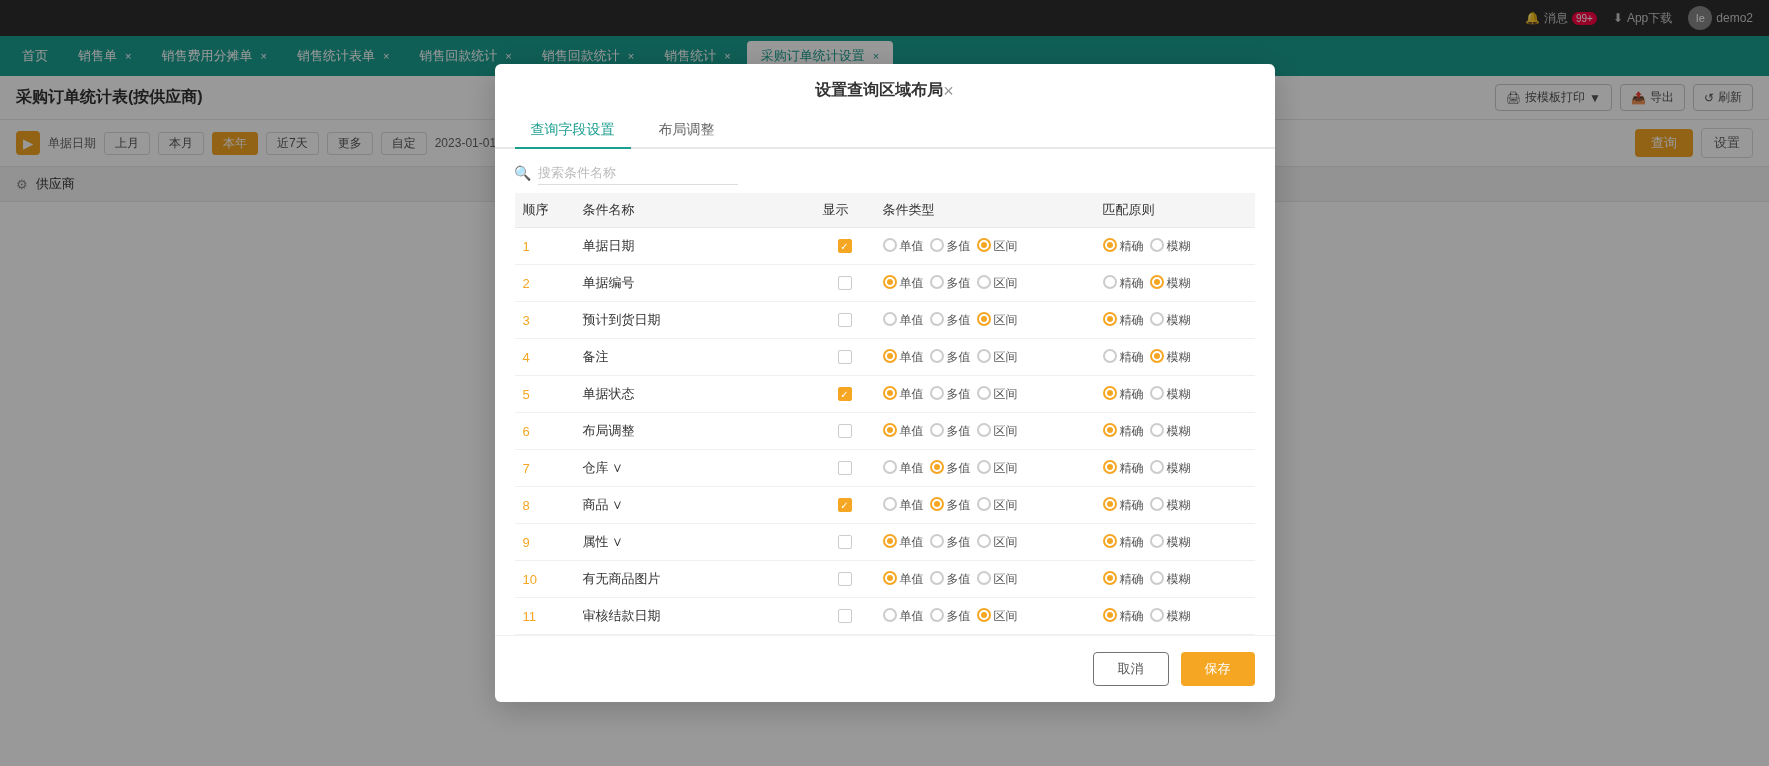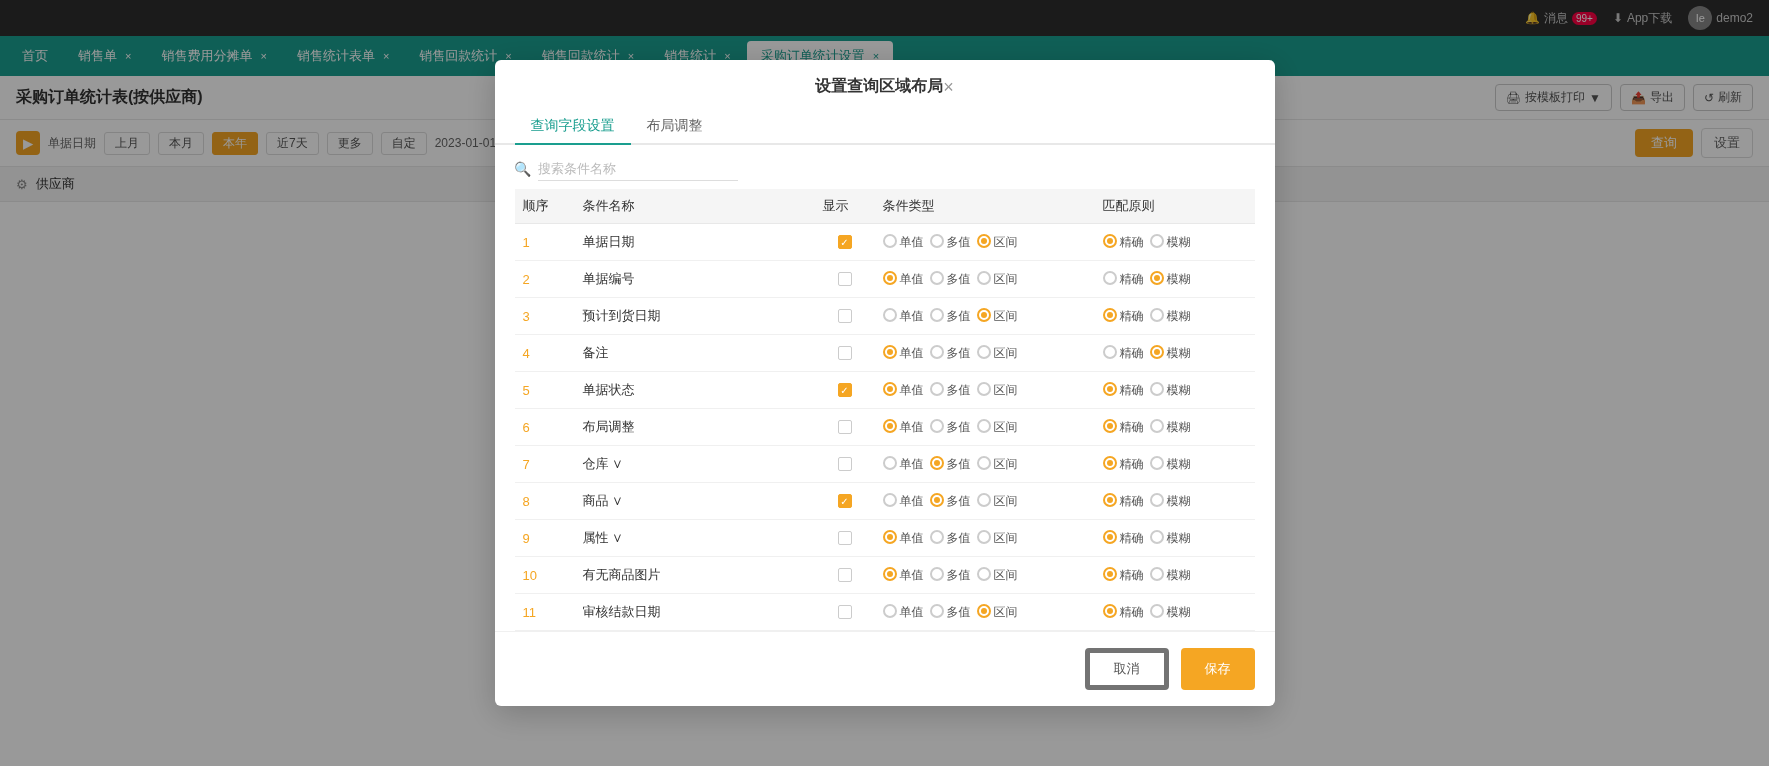--- a/index.html
+++ b/index.html
@@ -125,7 +125,7 @@
     .modal-tabs {
       display: flex;
       padding: 12px 20px 0;
-      gap: 0;
+      gap: 12px;
       border-bottom: 2px solid #e8e8e8;
     }
     .modal-tab {

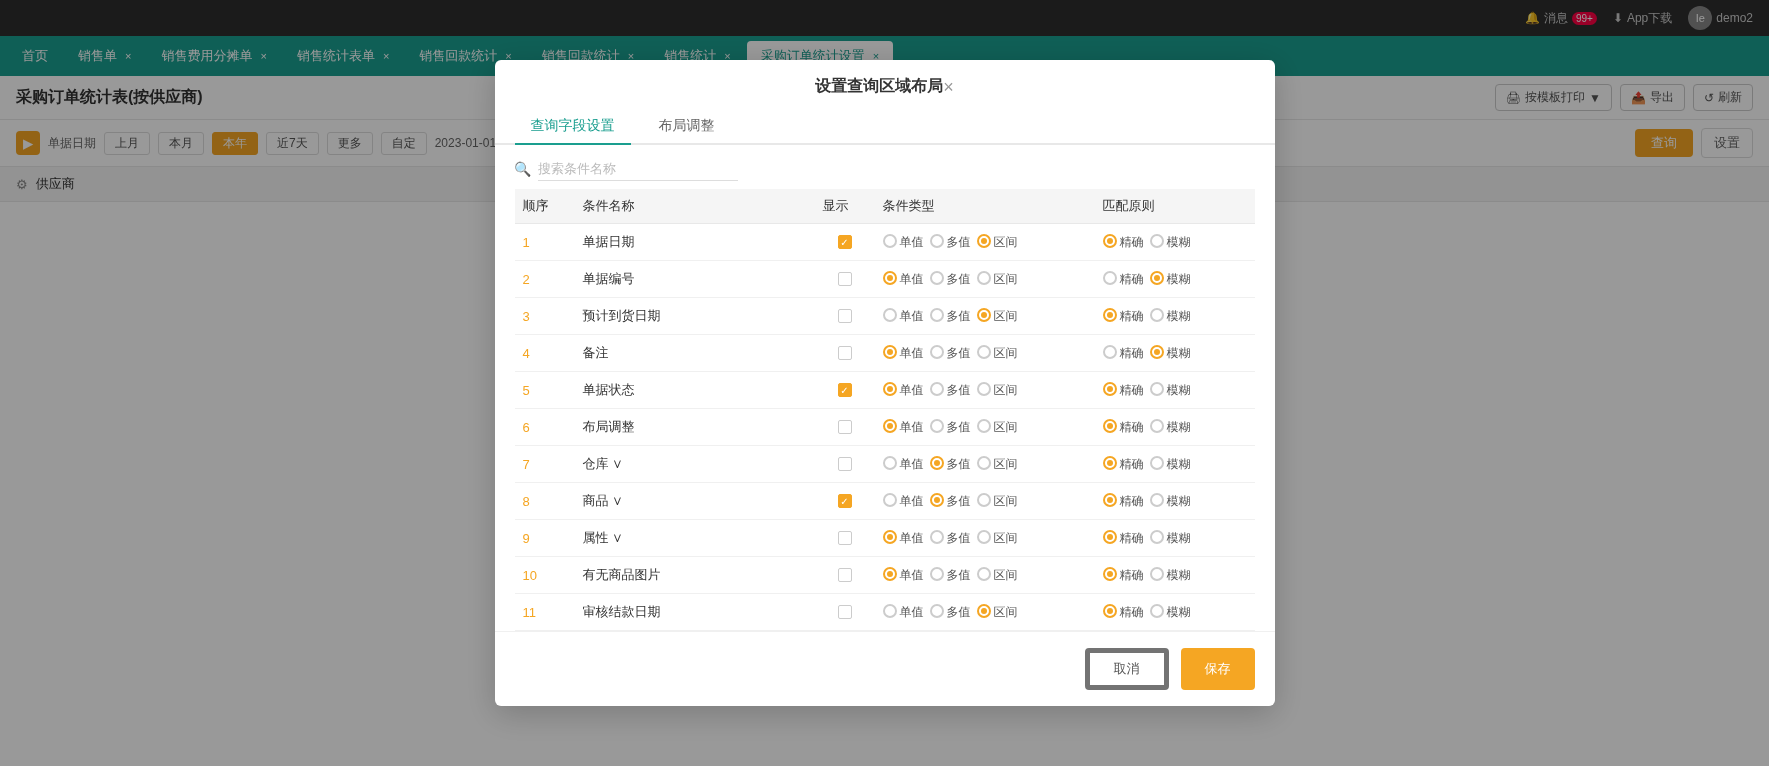--- a/index.html
+++ b/index.html
@@ -222,7 +222,7 @@
     }
     .btn-cancel {
       padding: 7px 24px;
-      border: 5px solid #737373;
+      border: 1px solid #737373;
       background: #fff;
       border-radius: 4px;
       cursor: pointer;

